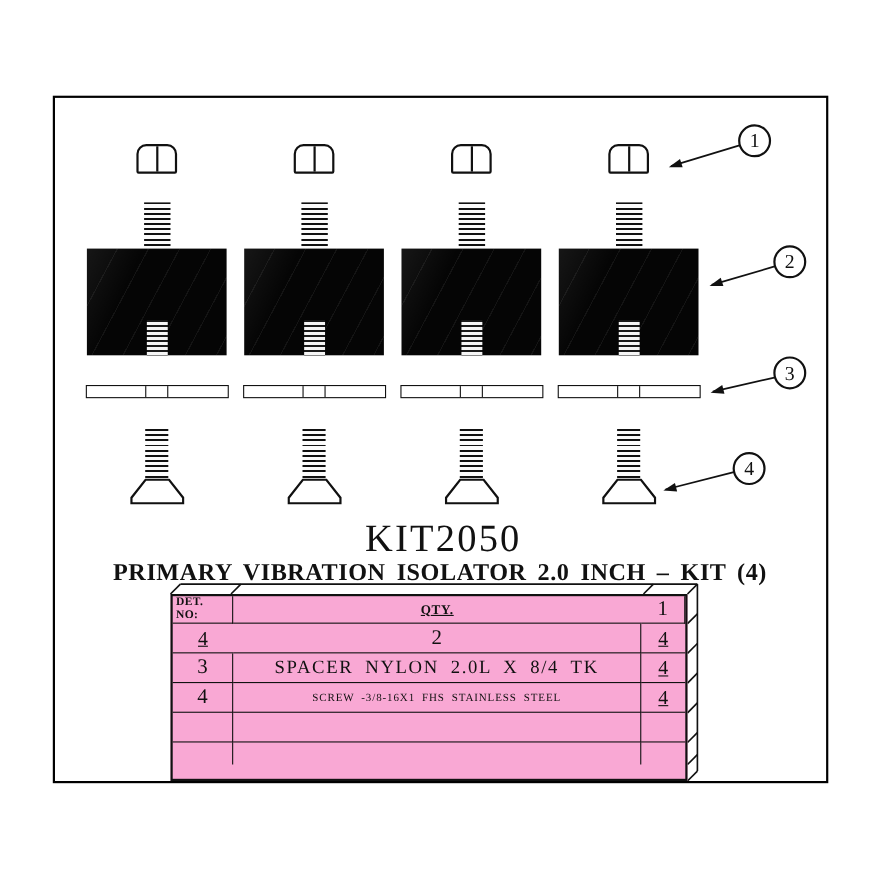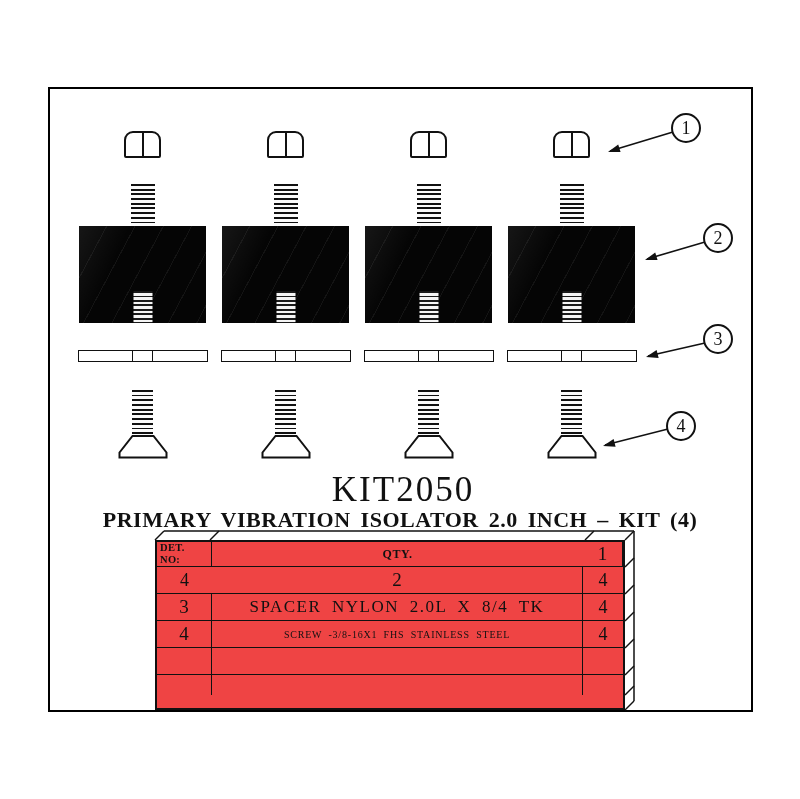--- a/index.html
+++ b/index.html
@@ -77,7 +77,7 @@
   
   .ptable {
     position:absolute; left:155px; top:540px; width:470px; height:170px;
-    border:2px solid #111; box-sizing:border-box; background:#ef4444;
+    border:2px solid #111; box-sizing:border-box; background:#f9a8d4;
     display:grid; grid-template-columns:55px 1fr 40px;
     grid-template-rows:25px 27px 27px 27px 27px 20px auto;
   }

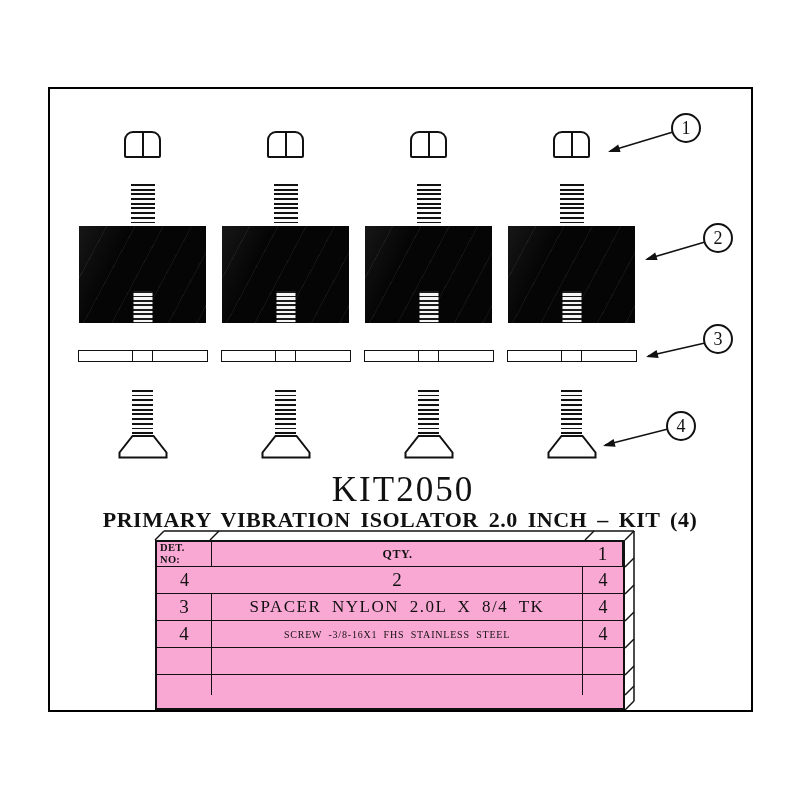--- a/index.html
+++ b/index.html
@@ -86,7 +86,7 @@
     display:flex; align-items:center; justify-content:center;
     overflow:hidden; white-space:nowrap; min-width:0;
   }
-  .c.last { border-right:none; }
+  .c.last { border-right:none;text-decoration:underline; }
   .c.bot  { border-bottom:none; }
   .det-h {
     flex-direction:column; align-items:flex-start; justify-content:center;

